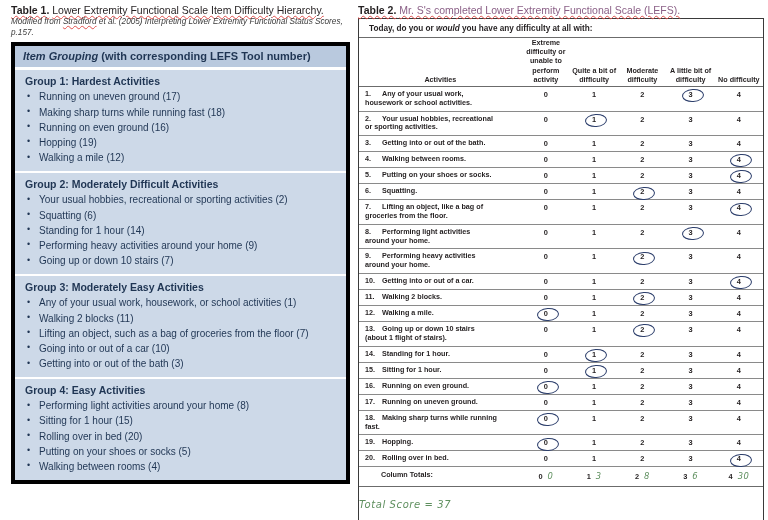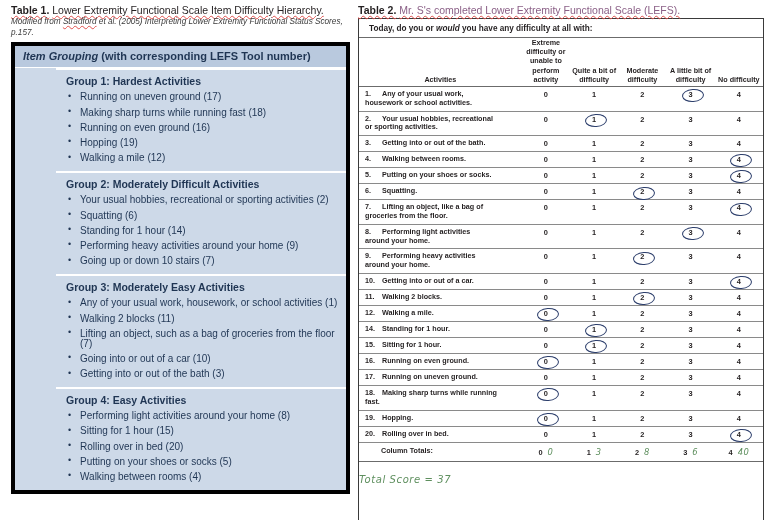--- a/index.html
+++ b/index.html
@@ -60,7 +60,6 @@
   .group {
     border-top: 2px solid #ffffff;
     padding: 4px 8px 5px 10px;
-    margin-left: 41px;
   }
   .group:first-child { border-top: none; }
   .group-title {

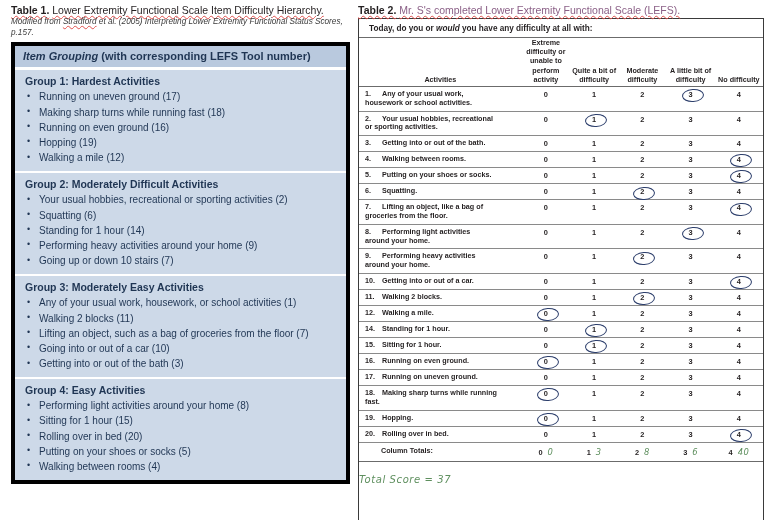--- a/index.html
+++ b/index.html
@@ -405,6 +405,14 @@
               <td class="val"><span>4</span></td>
             </tr>
             <tr>
+              <td class="act"><span class="item-no">13.</span><span>Going up or down 10 stairs</span><span class="act-wrap2">(about  1 flight of stairs).</span></td>
+              <td class="val"><span>0</span></td>
+              <td class="val"><span>1</span></td>
+              <td class="val"><span class="circled">2</span></td>
+              <td class="val"><span>3</span></td>
+              <td class="val"><span>4</span></td>
+            </tr>
+            <tr>
               <td class="act"><span class="item-no">14.</span><span>Standing for 1 hour.</span></td>
               <td class="val"><span>0</span></td>
               <td class="val"><span class="circled">1</span></td>

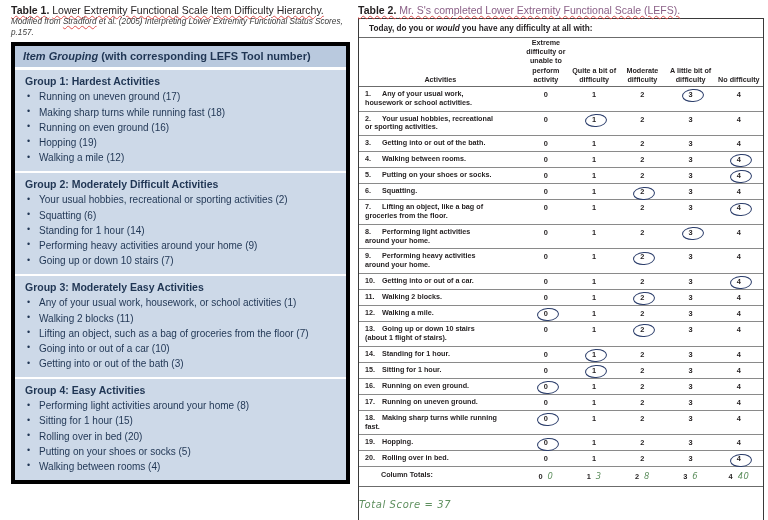--- a/index.html
+++ b/index.html
@@ -474,7 +474,7 @@
               <td class="val"><span>1</span><span class="hand">3</span></td>
               <td class="val"><span>2</span><span class="hand">8</span></td>
               <td class="val"><span>3</span><span class="hand">6</span></td>
-              <td class="val"><span>4</span><span class="hand">40</span></td>
+              <td class="val"><span>4</span><span class="hand">30</span></td>
             </tr>
           </tbody>
       </table>

